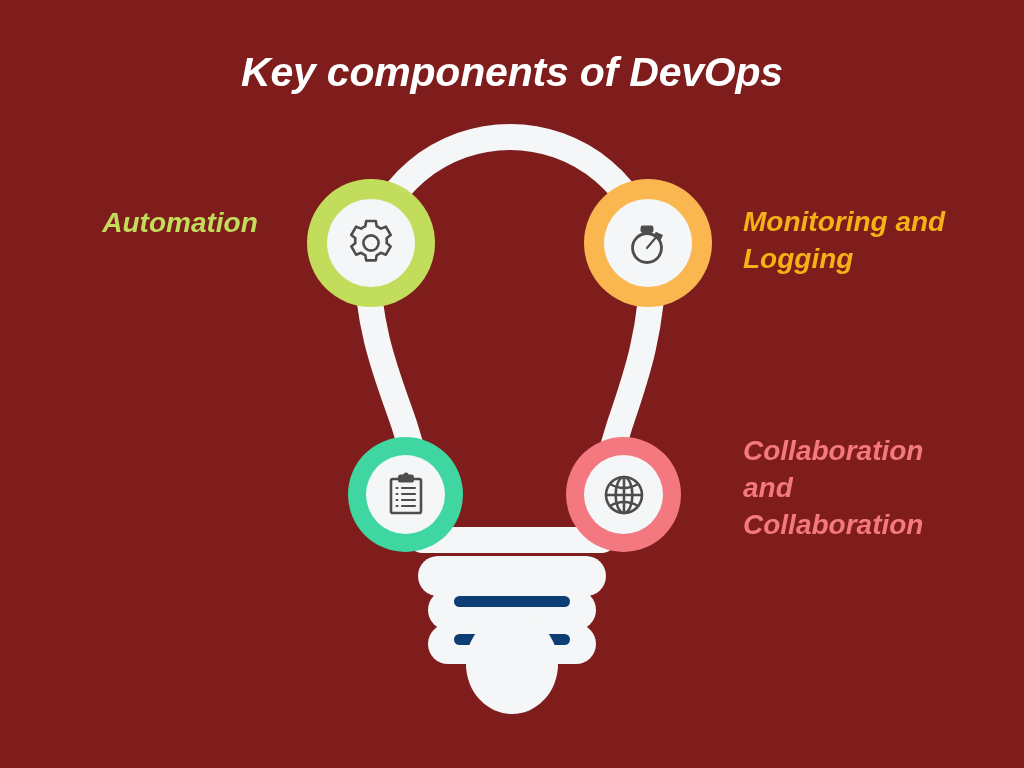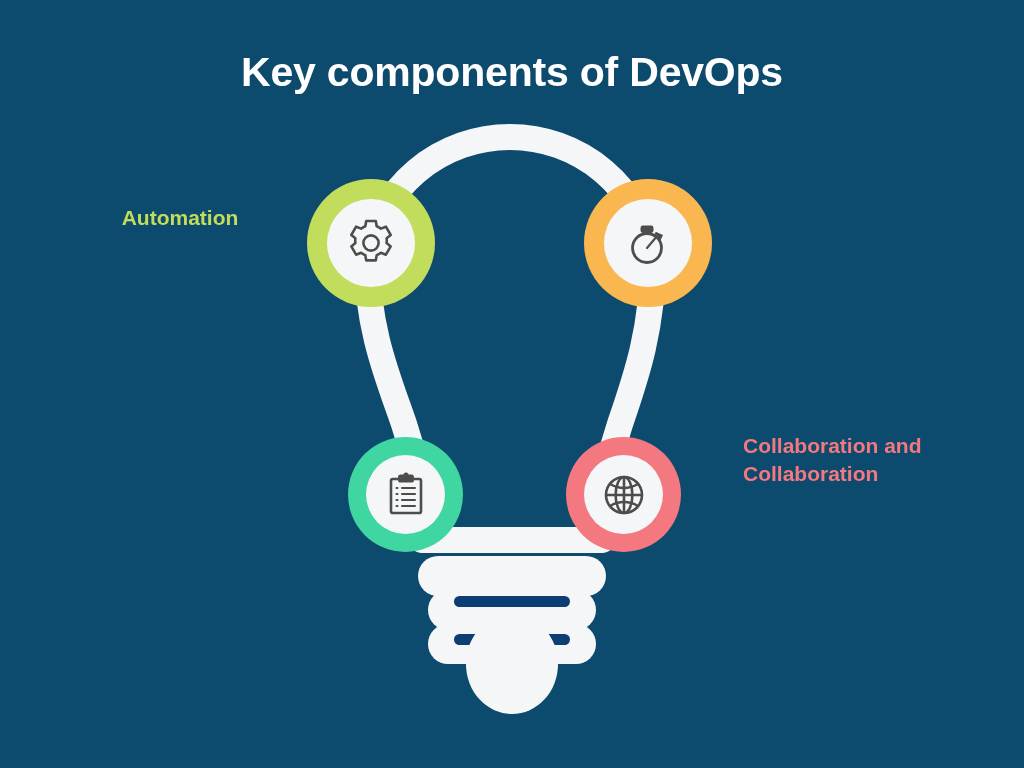--- a/index.html
+++ b/index.html
@@ -135,7 +135,7 @@
 </head>
 <body>
 
-<div id="infographic" style="background: #0c4a6e;">
+<div id="infographic" style="background: #7f1d1d; font-style: italic;">
 
   <div id="page-title" style="color: rgb(255, 255, 255);">Key components of DevOps</div>
 

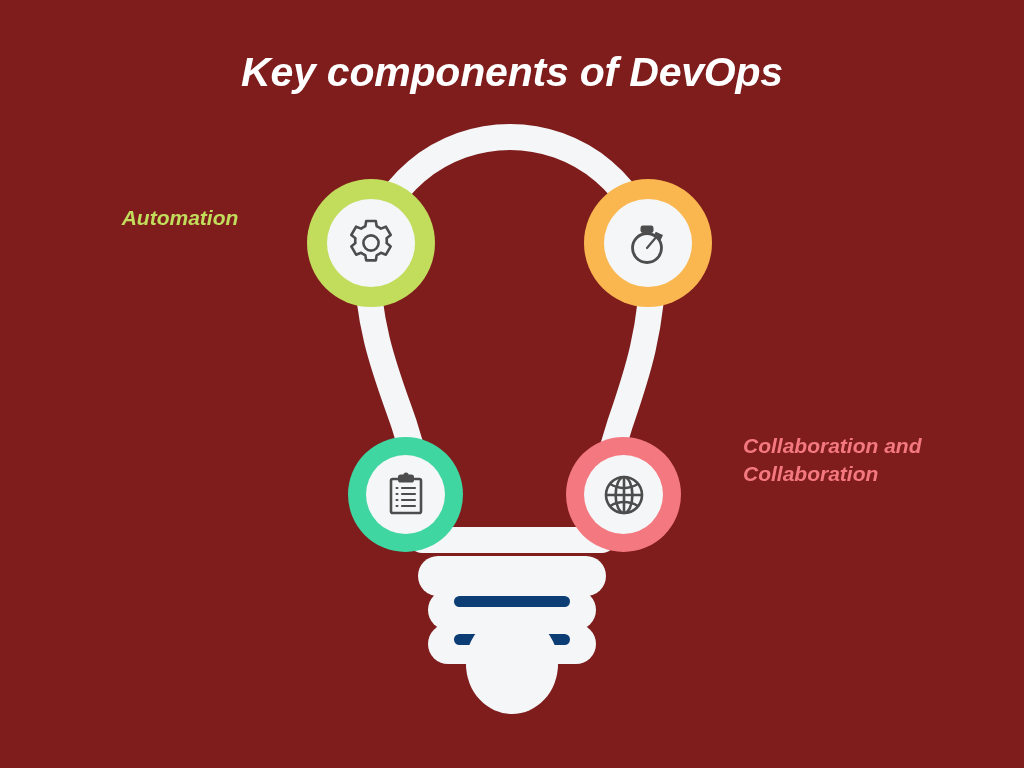--- a/index.html
+++ b/index.html
@@ -100,7 +100,7 @@
   
   .label {
     position: absolute;
-    font-size: 21px;
+    font-size: 28px;
     font-weight: bold;
     line-height: 1.33;
   }

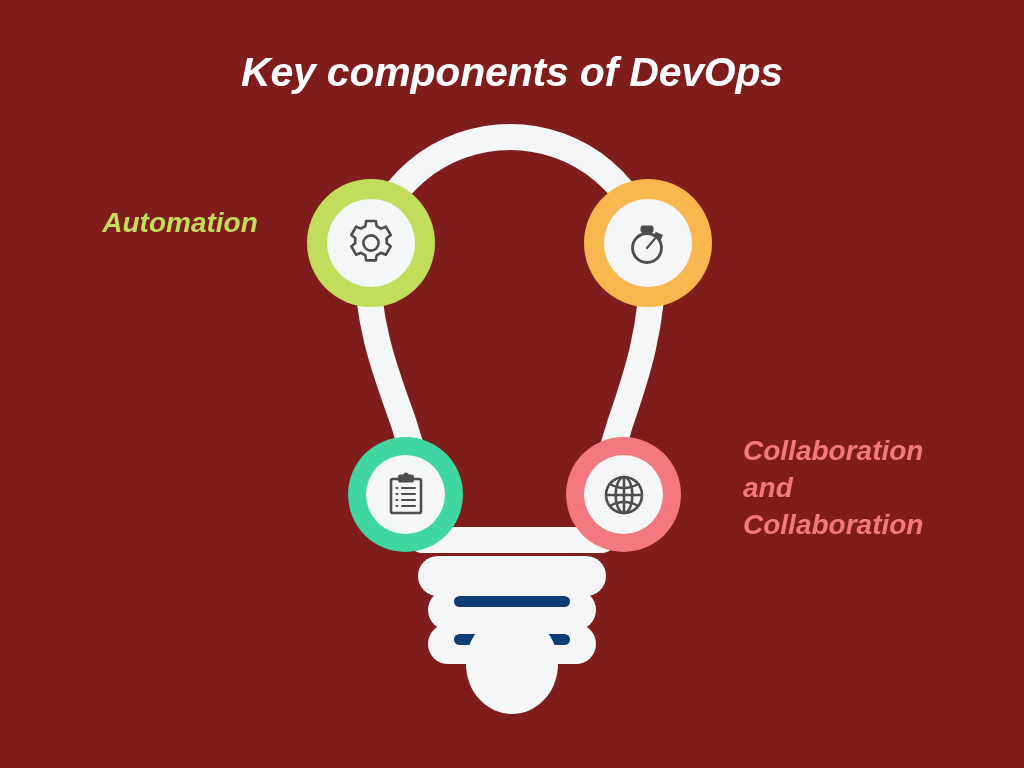--- a/index.html
+++ b/index.html
@@ -225,6 +225,7 @@
 
   <div class="label label-left" id="label-automation" style="color: rgb(194, 220, 92);">Automation</div>
 
+  <div class="label label-right" id="label-monitoring" style="color: rgb(245, 177, 23);">Monitoring and Logging</div>
 
 
   <div class="label label-right" id="label-collaboration" style="color: rgb(244, 120, 127);">Collaboration and Collaboration</div>

